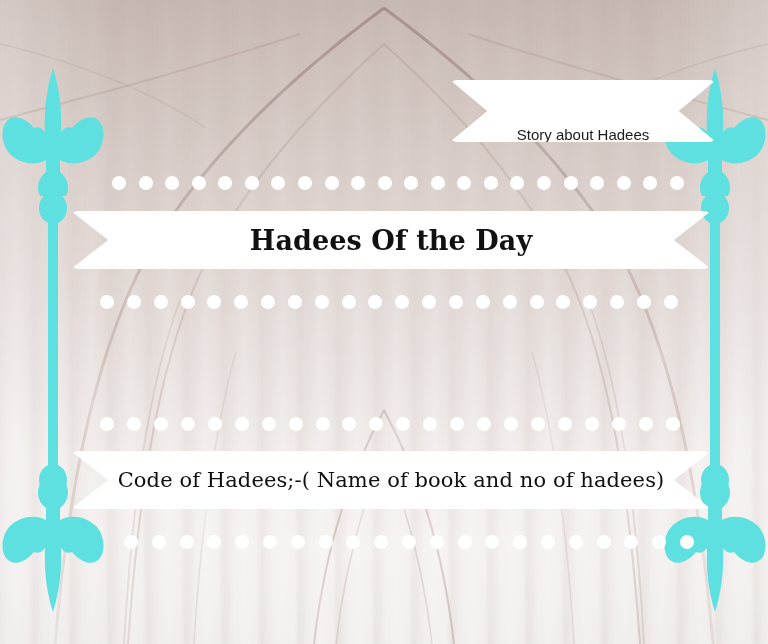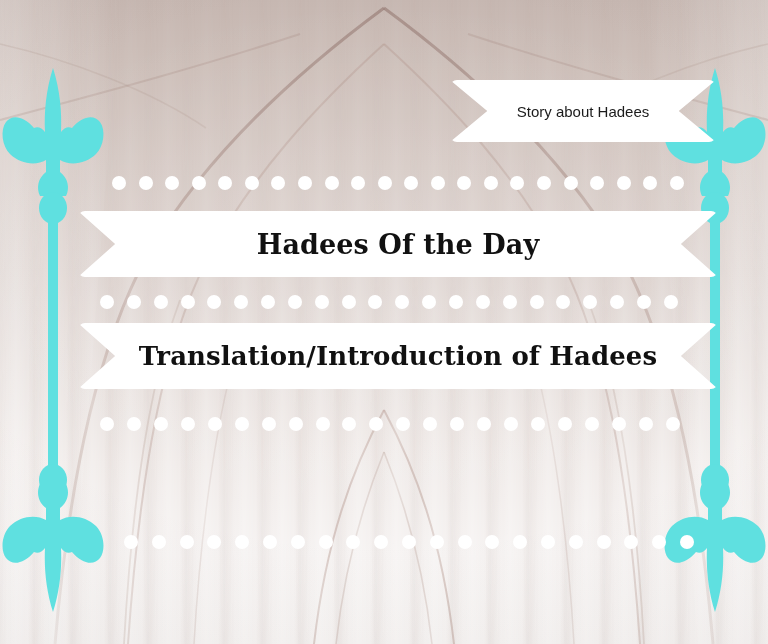--- a/index.html
+++ b/index.html
@@ -106,7 +106,7 @@
     color: #1b1b1b;
   }
   #banner-topic { left: 76px;  width: 272px; -webkit-clip-path: polygon(0% 0%,100% 0%,100% 0%,86% 50%,100% 100%,100% 100%,0% 100%,14% 50%); clip-path: polygon(0% 0%,100% 0%,100% 0%,86% 50%,100% 100%,100% 100%,0% 100%,14% 50%); }
-  #banner-story { left: 450px; width: 266px; -webkit-clip-path: polygon(0% 0%,100% 0%,100% 0%,86% 50%,100% 100%,100% 100%,0% 100%,14% 50%); clip-path: polygon(0% 0%,100% 0%,100% 0%,86% 50%,100% 100%,100% 100%,0% 100%,14% 50%); }
+  #banner-story { left: 450px; width: 266px; -webkit-clip-path: polygon(0% 0%,100% 0%,100% 0%,86% 50%,100% 100%,100% 100%,0% 100%,14% 50%); clip-path: polygon(0% 0%,100% 0%,100% 0%,86% 50%,100% 100%,100% 100%,0% 100%,14% 50%); align-items: flex-end; }
 
   
   .banner.wide {

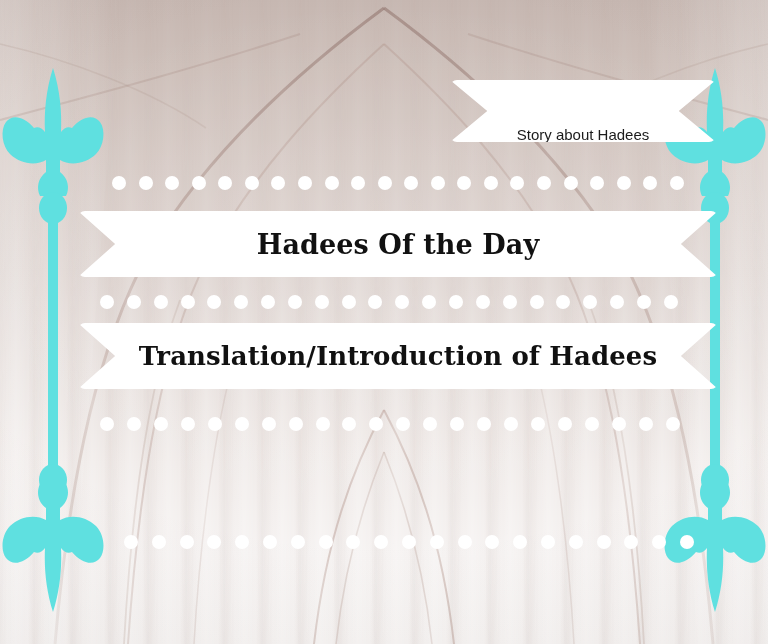--- a/index.html
+++ b/index.html
@@ -110,9 +110,9 @@
 
   
   .banner.wide {
-    left: 78px;
+    left: 71px;
     width: 640px;
-    height: 66px;
+    height: 58px;
     -webkit-clip-path: polygon(0% 0%,100% 0%,100% 0%,94.2% 50%,100% 100%,100% 100%,0% 100%,5.8% 50%);
             clip-path: polygon(0% 0%,100% 0%,100% 0%,94.2% 50%,100% 100%,100% 100%,0% 100%,5.8% 50%);
   }

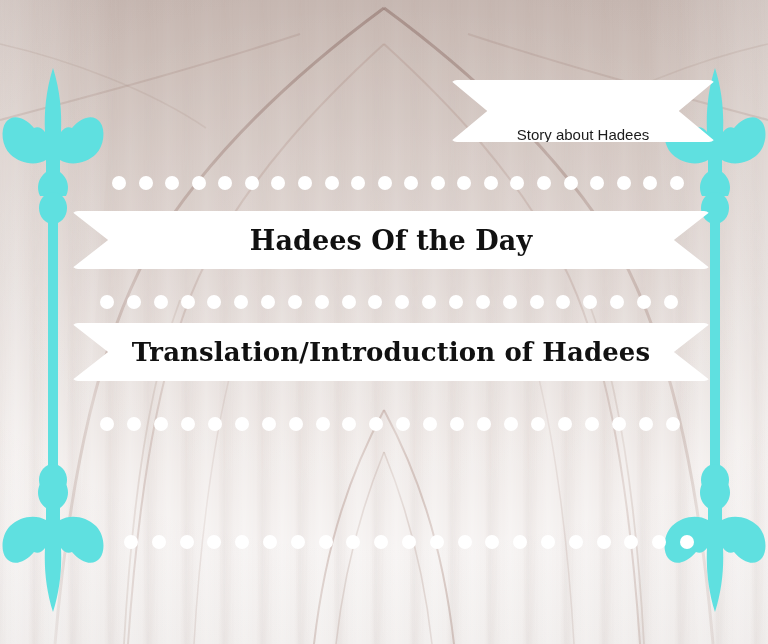--- a/index.html
+++ b/index.html
@@ -307,9 +307,6 @@
       <span class="dot" style="background: rgb(255, 255, 255);"></span>
     </div>
 
-  <div class="banner wide" id="banner-translation">
-    <span class="banner-text">Translation/Introduction of Hadees</span>
-  </div>
 
   <div class="dot-row" id="dots-3">
       <span class="dot" style="background: rgb(255, 255, 255);"></span>

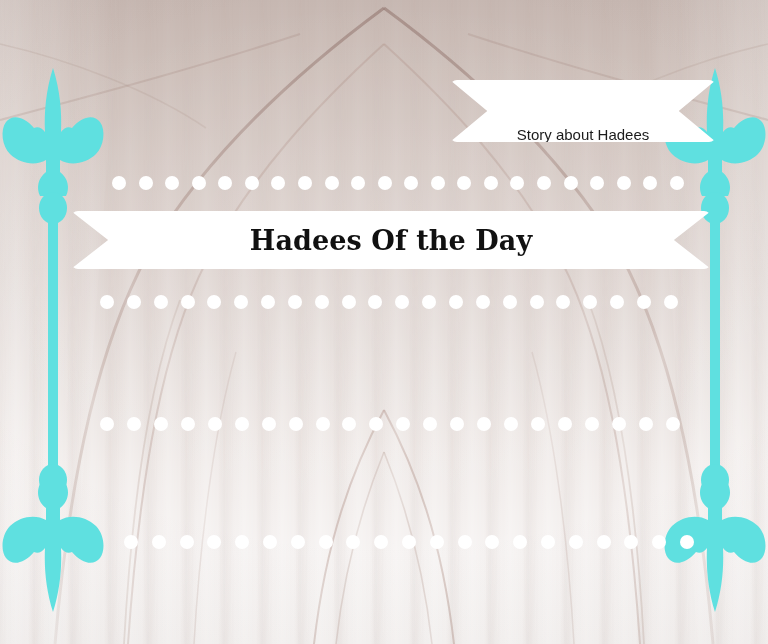--- a/index.html
+++ b/index.html
@@ -333,6 +333,9 @@
       <span class="dot" style="background: rgb(255, 255, 255);"></span>
     </div>
 
+  <div class="banner wide" id="banner-code">
+    <span class="banner-text">Code of Hadees;-(  Name of book and no of hadees)</span>
+  </div>
 
   <div class="dot-row" id="dots-4">
       <span class="dot" style="background: rgb(255, 255, 255);"></span>

